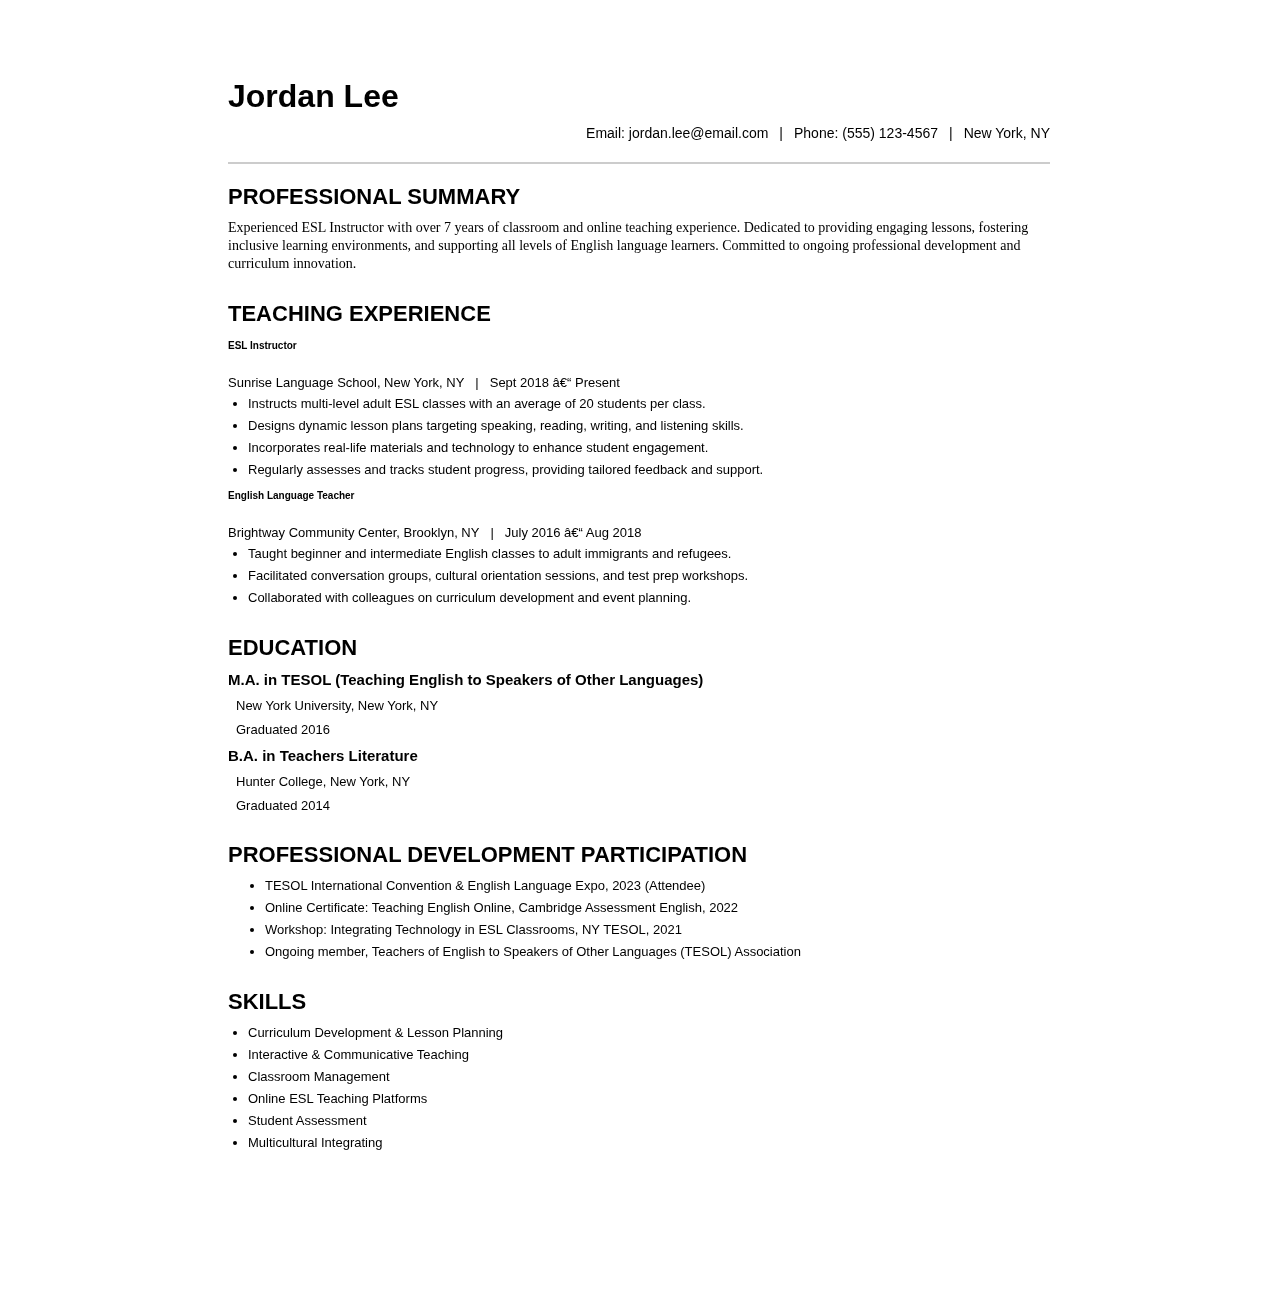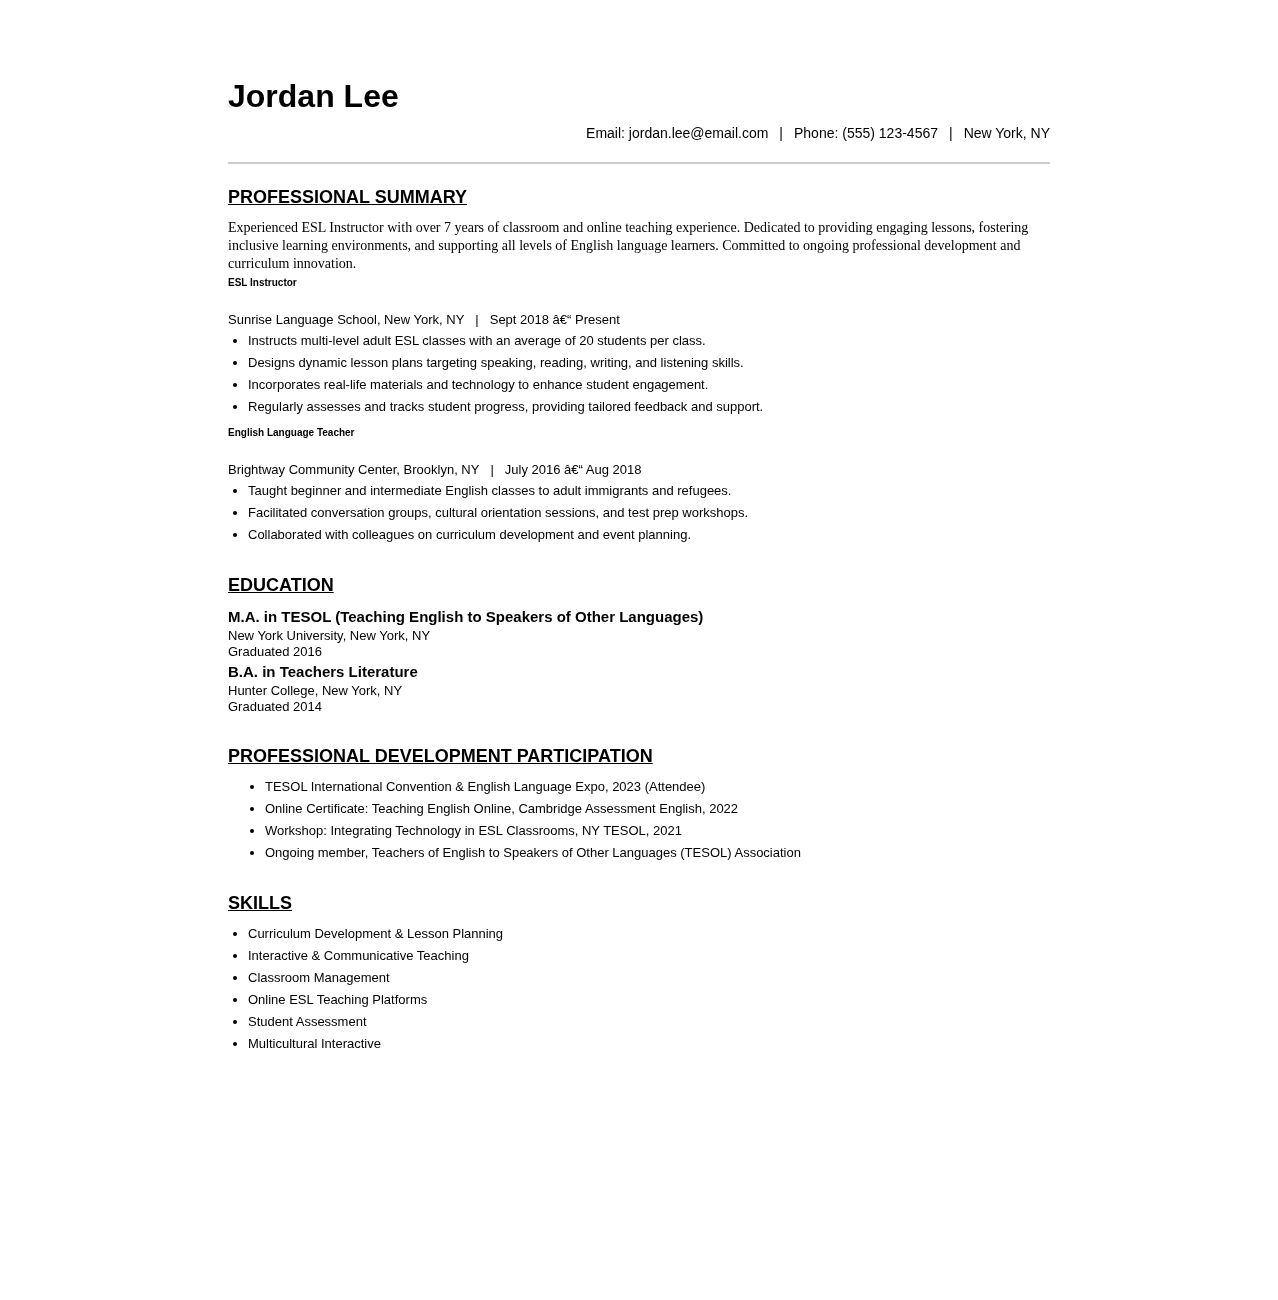--- a/index.html
+++ b/index.html
@@ -36,11 +36,10 @@
     margin: 0 0 0 0;
   }
   h2.section-heading {
-    font-size: 18px;
+    font-size: 22px;
     line-height: 20px;
     font-weight: bold;
     margin: 31px 0 12px 0;
-    text-decoration: underline;
   }
   section.summary h2.section-heading { margin-top: 23px; }
   p.summary-text {

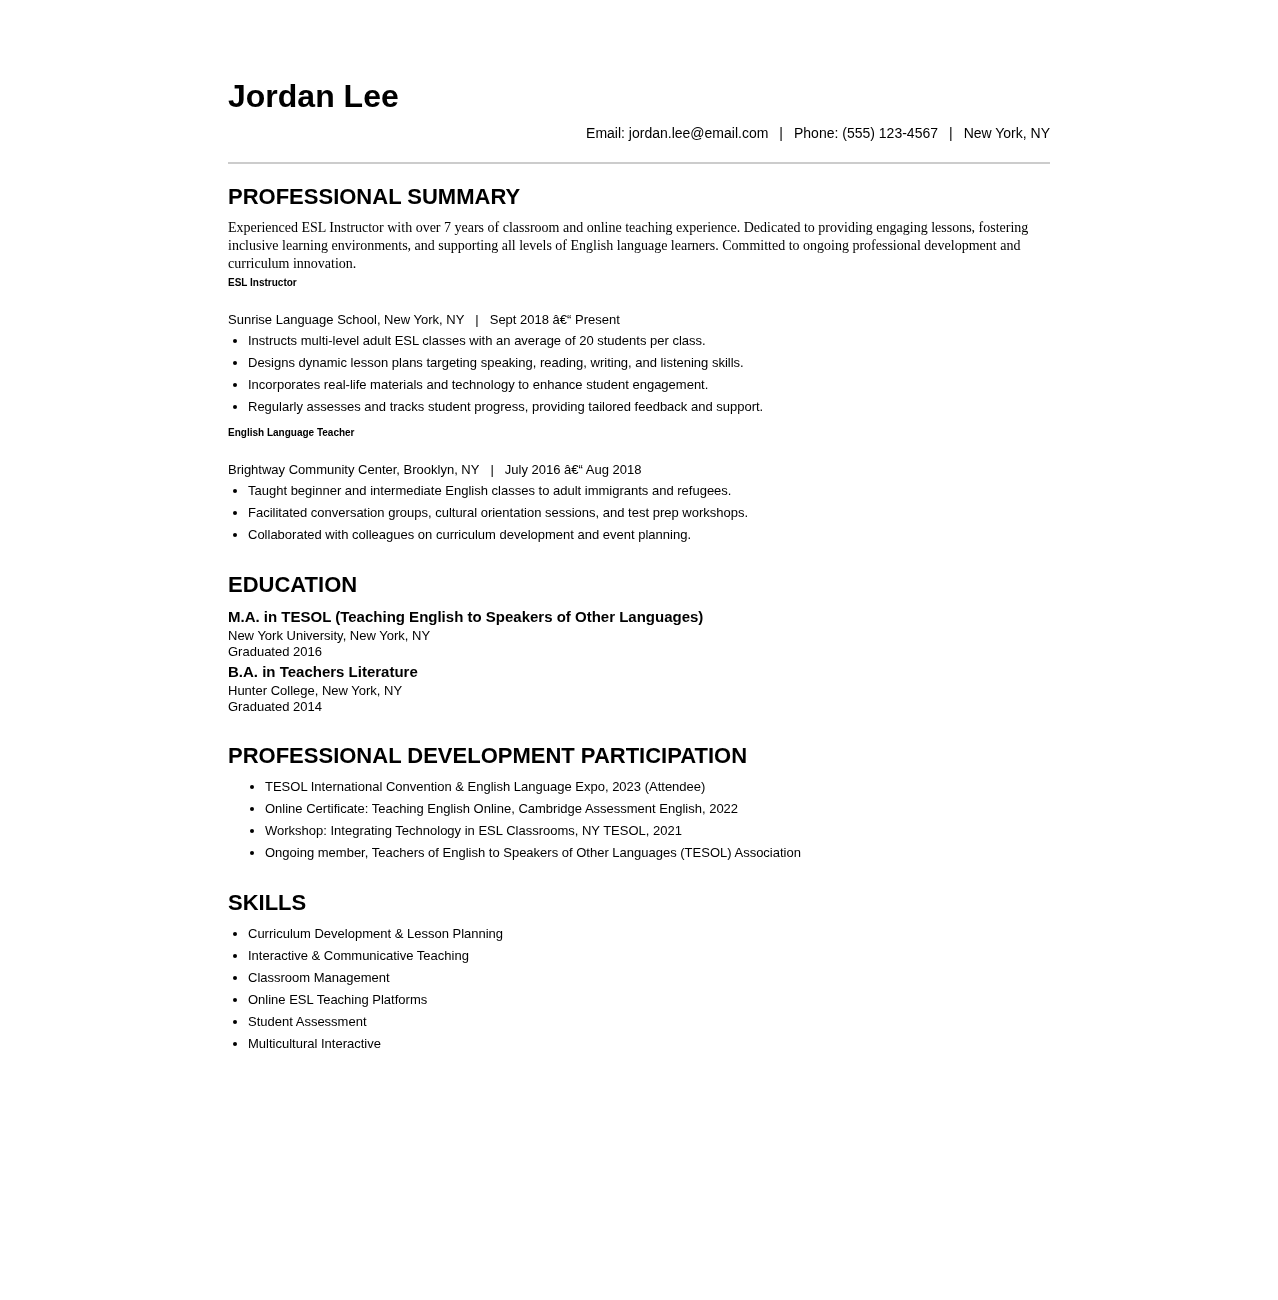--- a/index.html
+++ b/index.html
@@ -103,6 +103,7 @@
   </section>
 
   <section class="experience">
+    <h2 class="section-heading">TEACHING EXPERIENCE</h2>
 
     <div>
       <h3 class="job-title">ESL Instructor</h3>

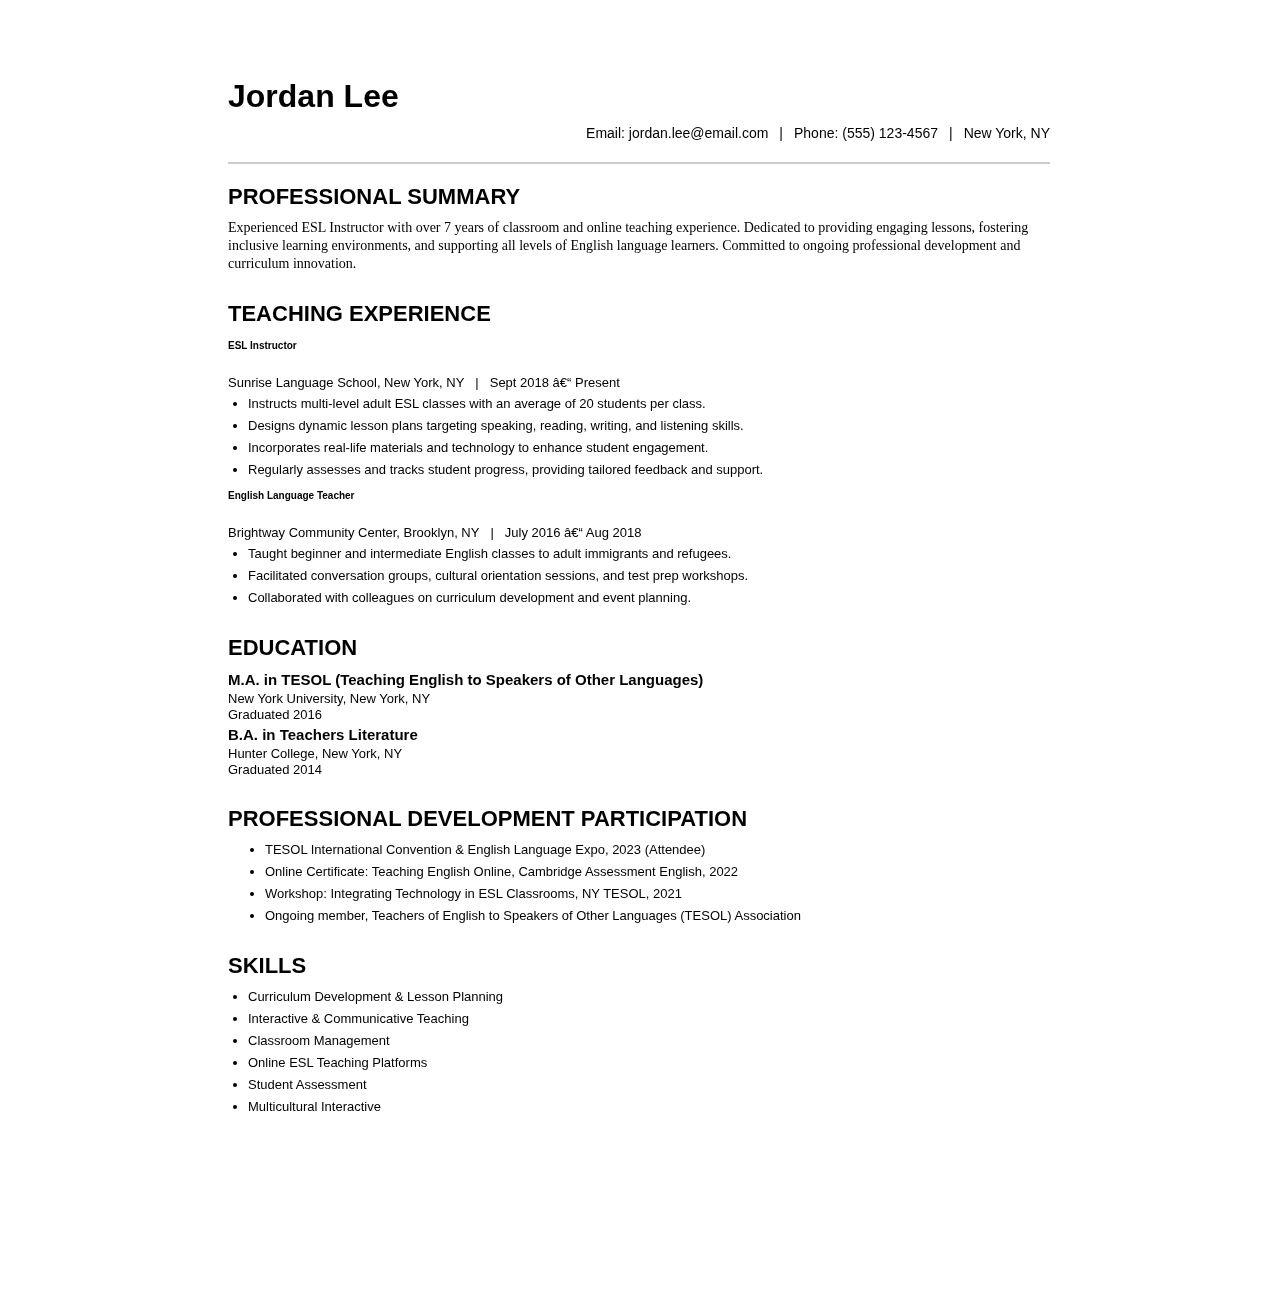--- a/index.html
+++ b/index.html
@@ -83,7 +83,7 @@
   p.edu-line {
     font-size: 13px;
     line-height: 16px;
-    margin: 0;
+    margin: 8px;
   }
 </style>
 </head>

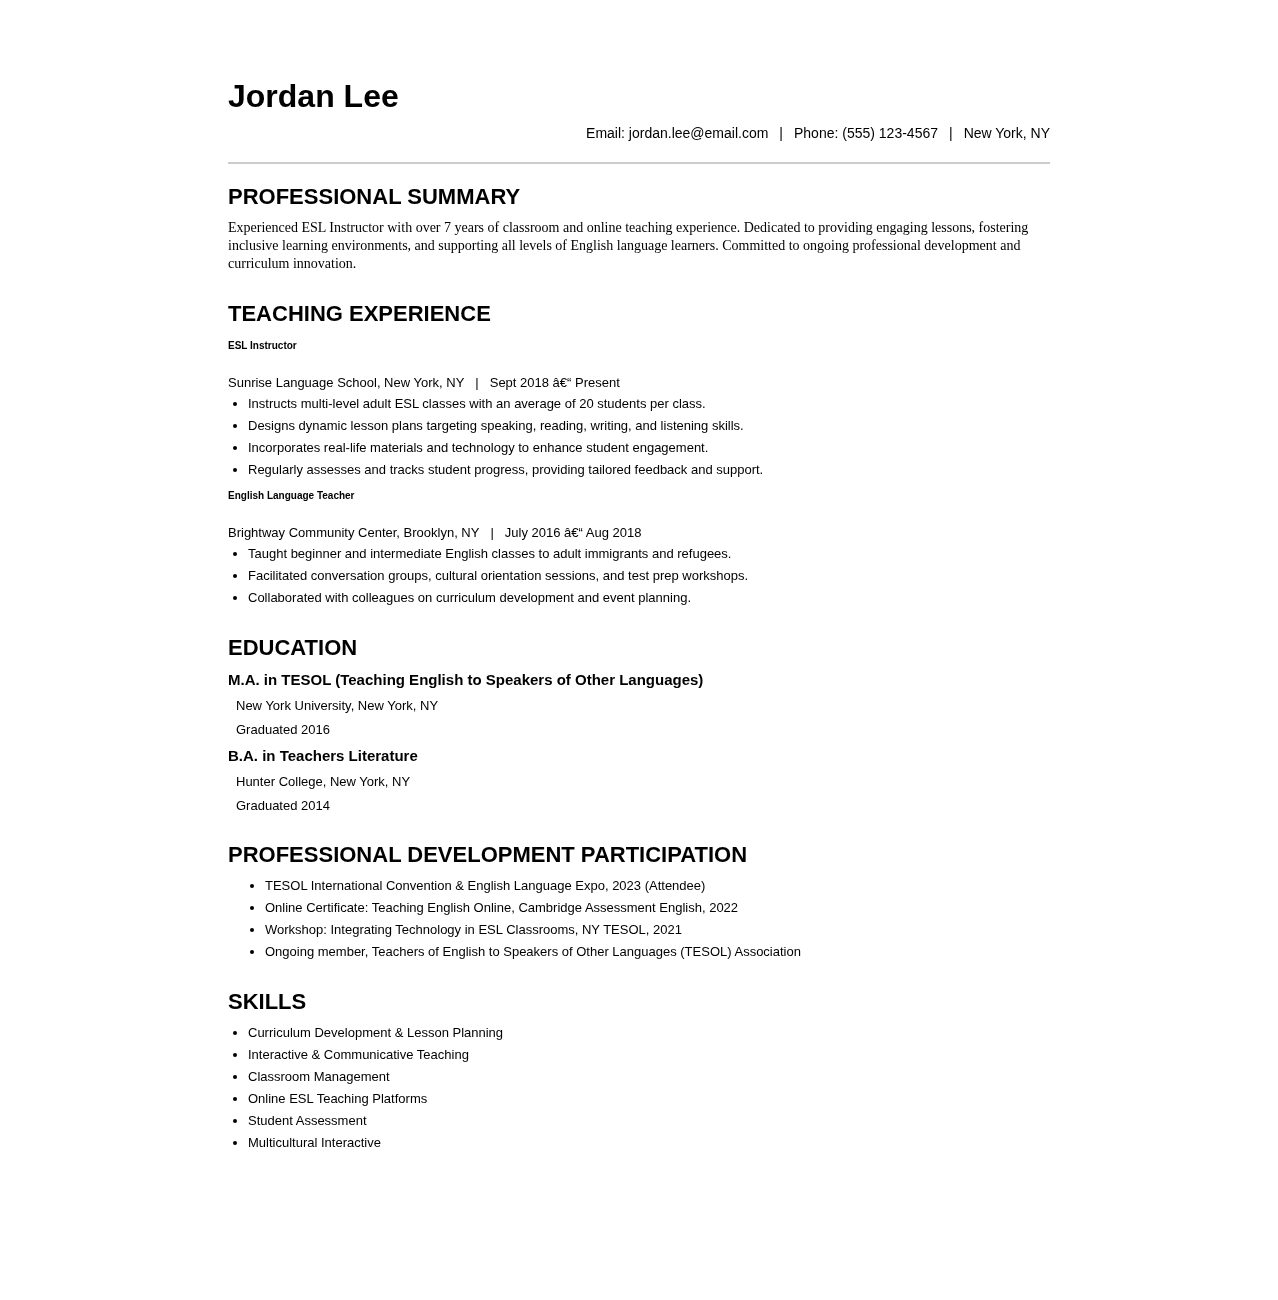--- a/index.html
+++ b/index.html
@@ -161,7 +161,7 @@
       <li>Classroom Management</li>
       <li>Online ESL Teaching Platforms</li>
       <li>Student Assessment</li>
-      <li>Multicultural Interactive</li>
+      <li>Multicultural Integrating</li>
     </ul>
   </section>
 

